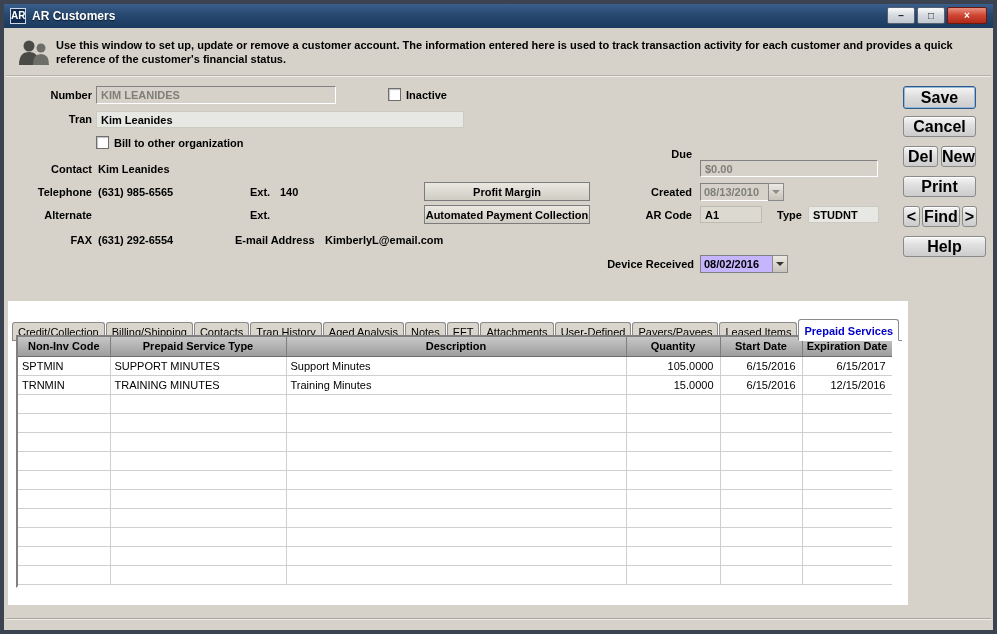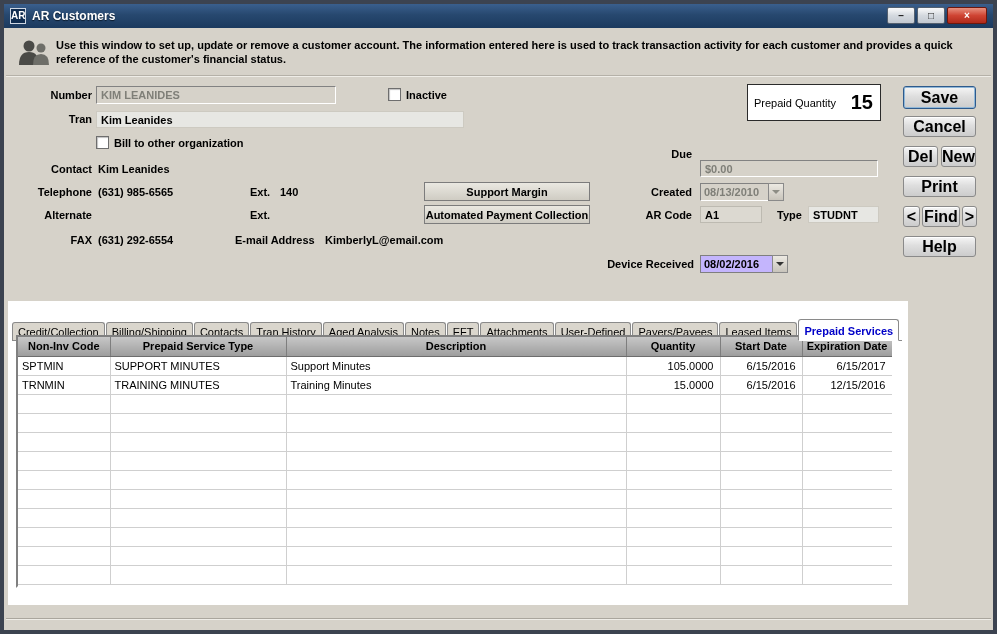--- a/index.html
+++ b/index.html
@@ -179,10 +179,6 @@
     <div class="checkbox" style="left:384px; top:60px;"></div>
     <div class="lbl" style="left:402px; top:61px;">Inactive</div>
 
-    <div class="callout">
-      <span class="c-label">Prepaid Quantity</span>
-      <span class="c-value">15</span>
-    </div>
 
     <div class="lbl r" style="left:8px; top:85px; width:80px;">Tran</div>
     <div class="field flat-light" style="left:92px; top:83px; width:368px; height:17px;">Kim Leanides</div>

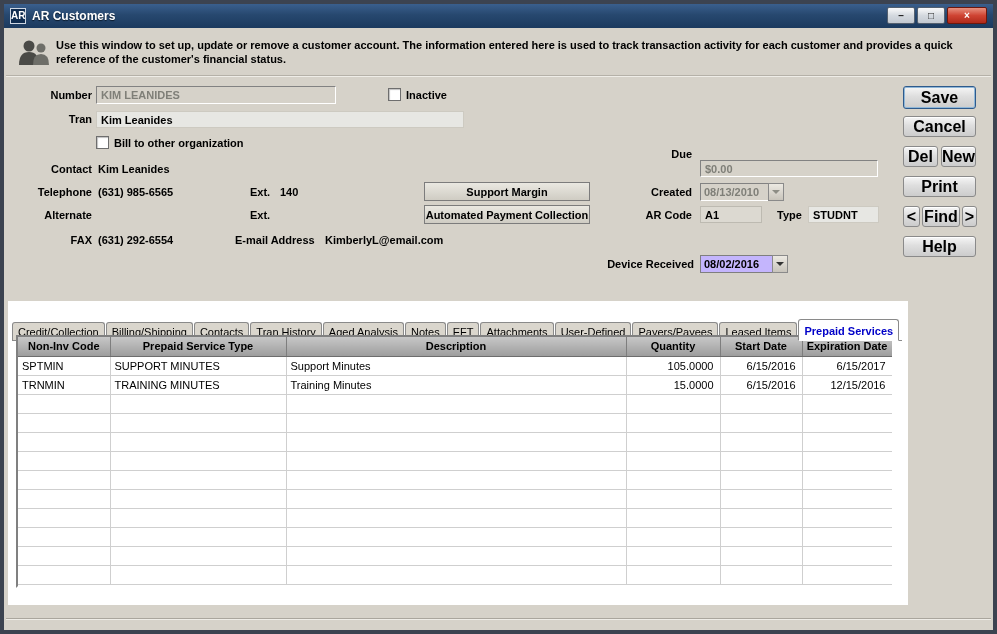--- a/index.html
+++ b/index.html
@@ -202,7 +202,7 @@
     <div class="lbl" style="left:231px; top:206px;">E-mail Address</div>
     <div class="val" style="left:321px; top:206px;">KimberlyL@email.com</div>
 
-    <div class="btn-classic" style="left:420px; top:154px; width:166px; height:19px;">Support Margin</div>
+    <div class="btn-classic" style="left:420px; top:154px; width:166px; height:19px;">Profit Margin</div>
     <div class="btn-classic" style="left:420px; top:177px; width:166px; height:19px;">Automated Payment Collection</div>
 
     <div class="lbl r" style="left:600px; top:120px; width:88px;">Due</div>

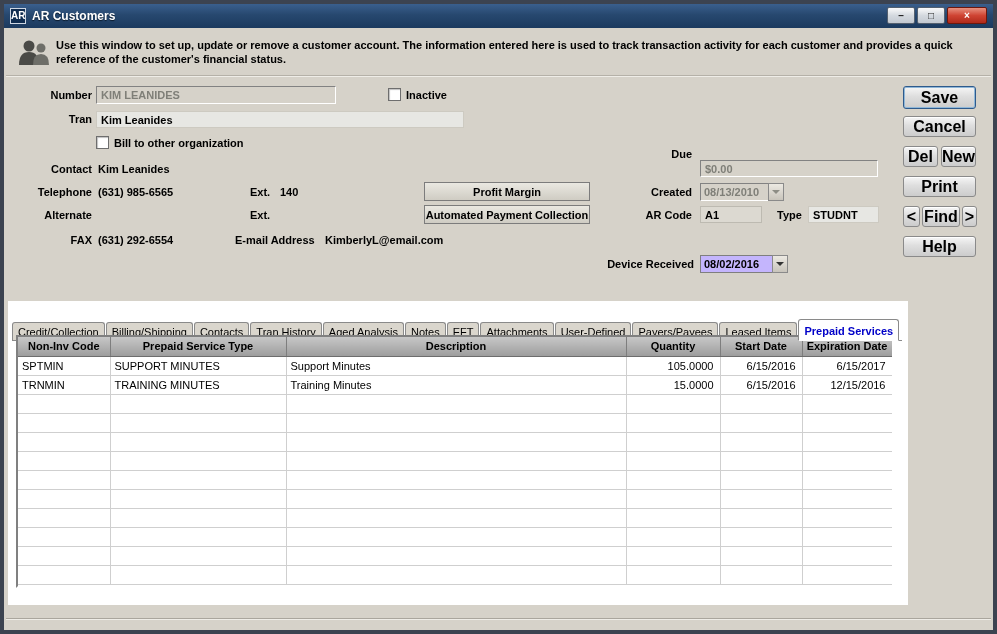--- a/index.html
+++ b/index.html
@@ -237,7 +237,7 @@
     <div class="btn-win" style="left:899px; top:178px; width:17px; height:21px;">&lt;</div>
     <div class="btn-win" style="left:918px; top:178px; width:38px; height:21px;">Find</div>
     <div class="btn-win" style="left:958px; top:178px; width:15px; height:21px;">&gt;</div>
-    <div class="btn-win" style="left:899px; top:208px; width:73px; height:21px;">Help</div>
+    <div class="btn-win" style="left:899px; top:208px; width:83px; height:21px;">Help</div>
 
     <div class="white-panel">
       <div class="tab-strip">

